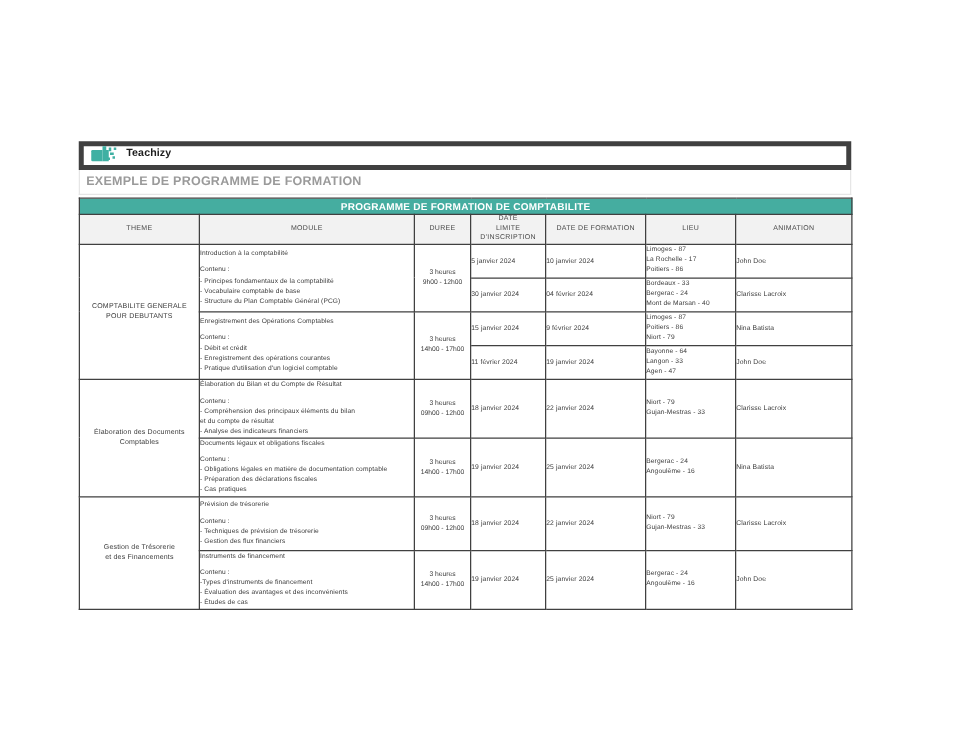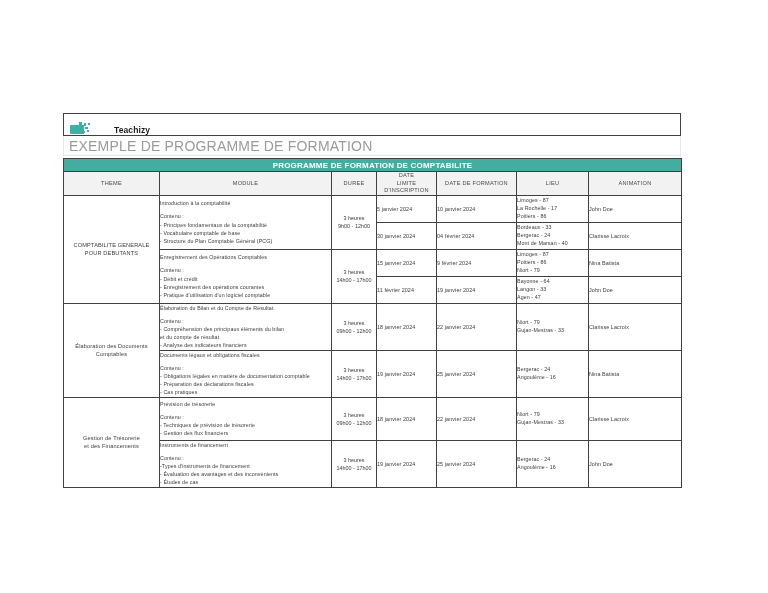--- a/index.html
+++ b/index.html
@@ -28,13 +28,12 @@
     top: 113px;
     width: 618px;
     height: 23px;
-    border: 1px solid #404040;
+    border: 4px solid #404040;
     box-sizing: border-box;
     display: flex;
-    align-items: flex-end;
+    align-items: flex-start;
     padding-left: 6px;
     background: #ffffff;
-    gap: 16px;
   }
   .logo-mark {
     width: 22px;

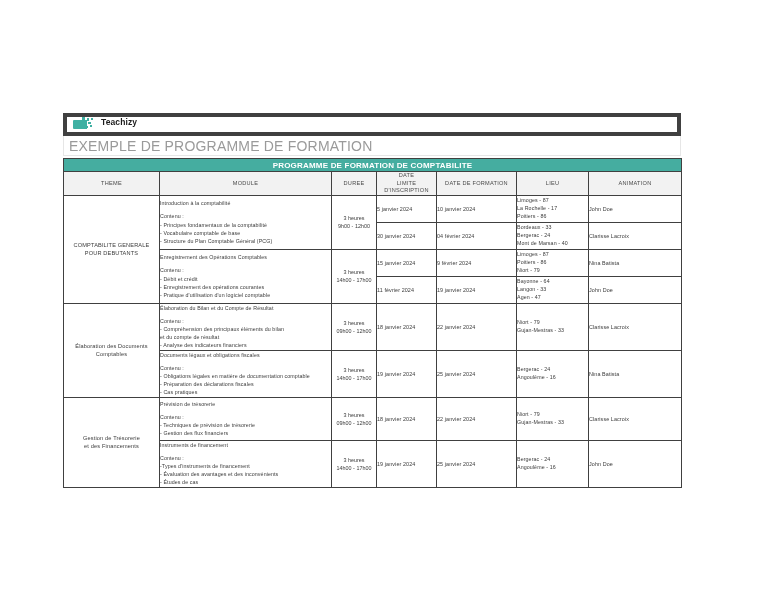--- a/index.html
+++ b/index.html
@@ -69,8 +69,8 @@
     background: #ffffff;
   }
   .doc-title {
-    font-size: 14px;
-    font-weight: normal;
+    font-size: 10px;
+    font-weight: bold;
     color: #9a9a9a;
     letter-spacing: .2px;
   }

